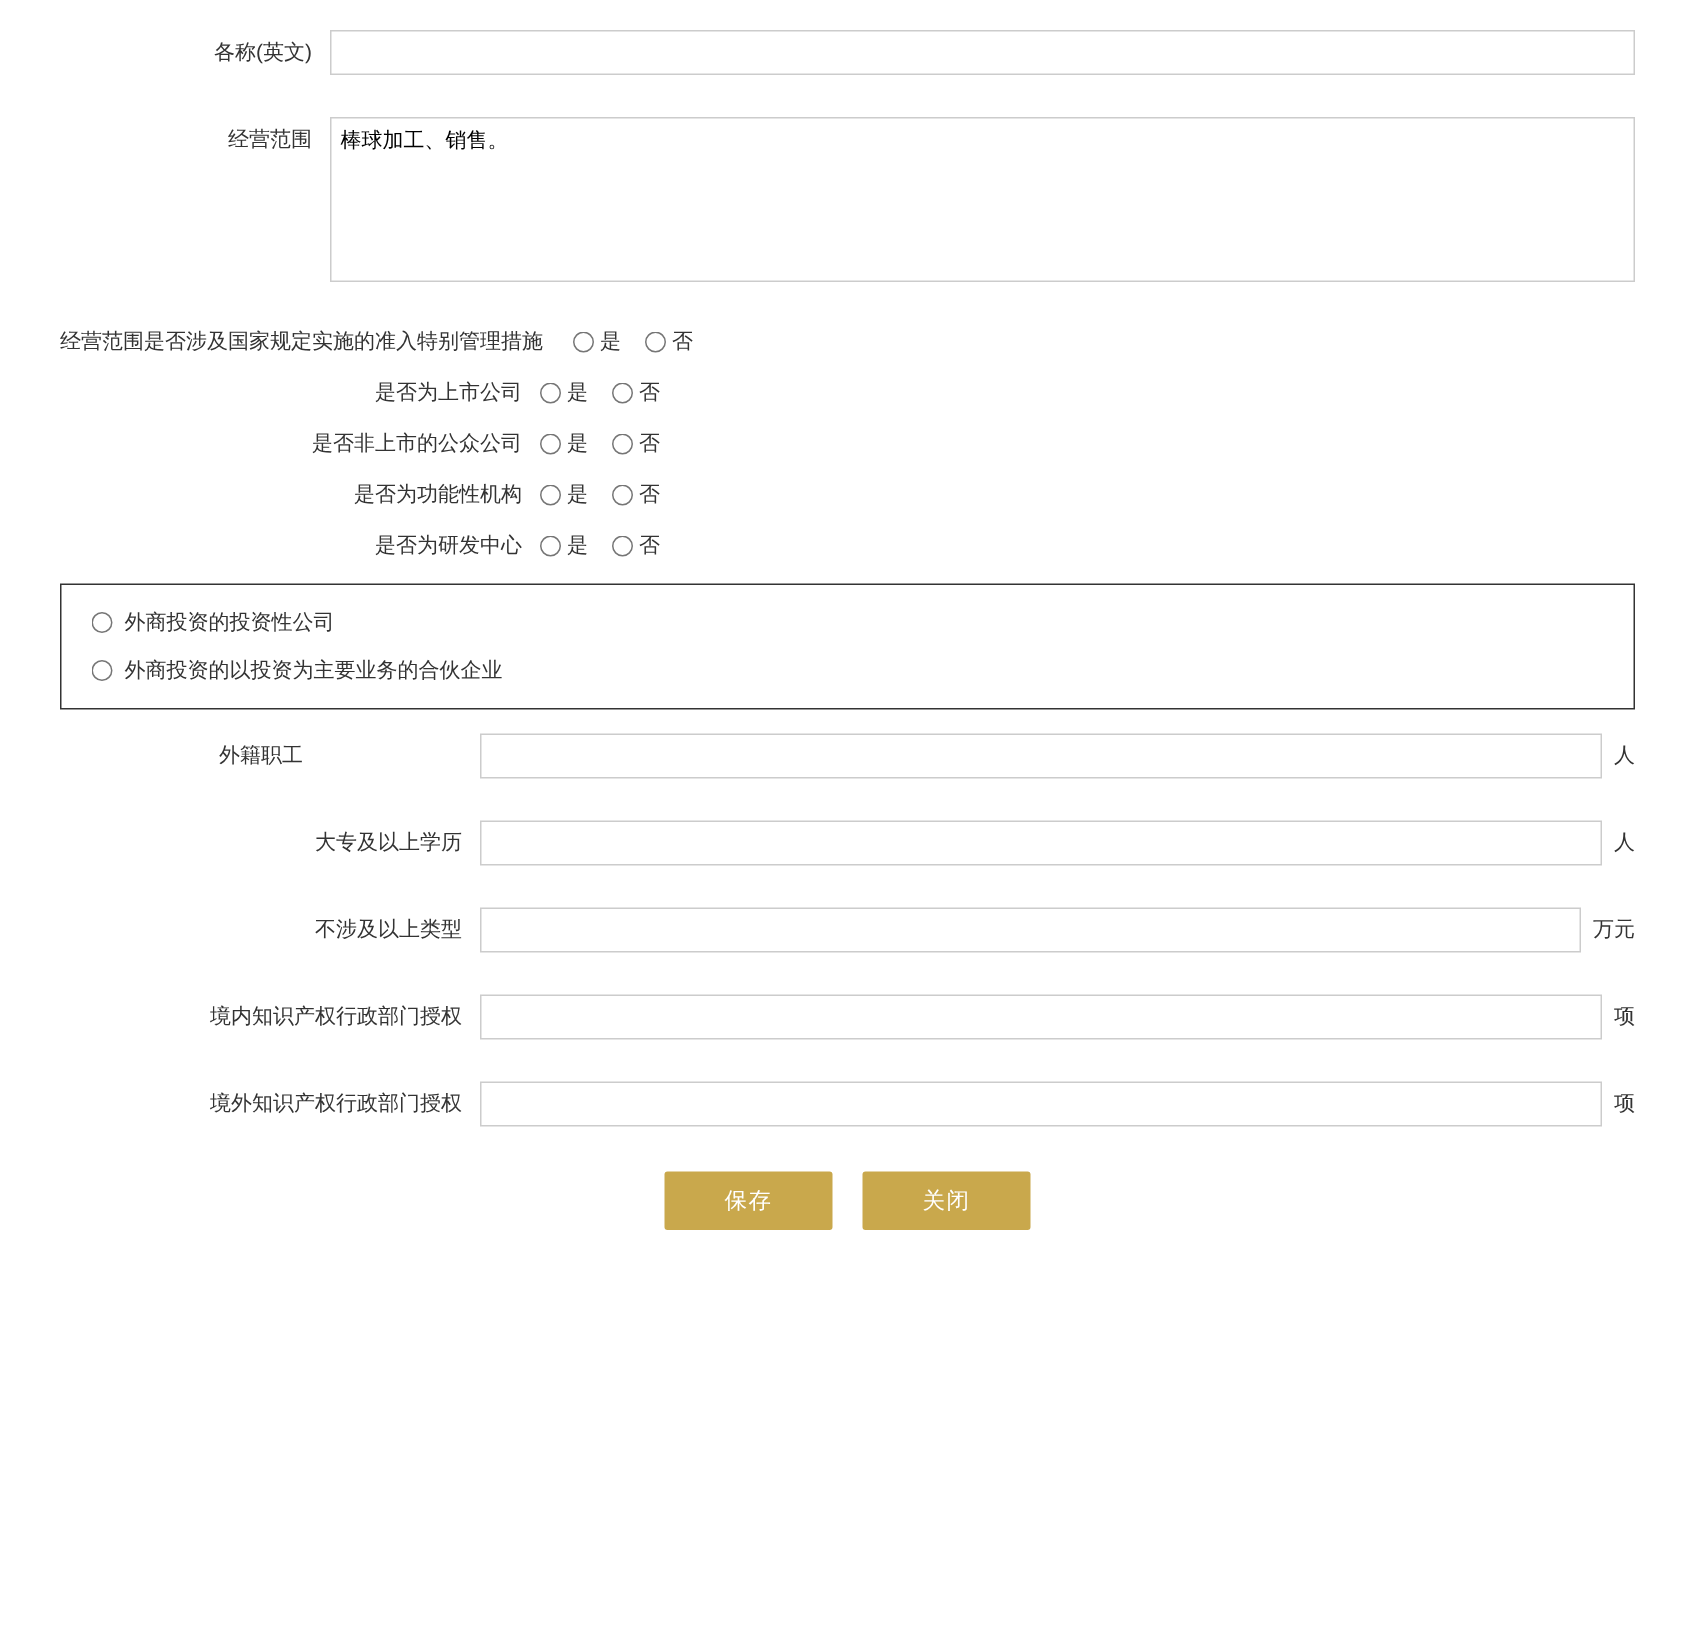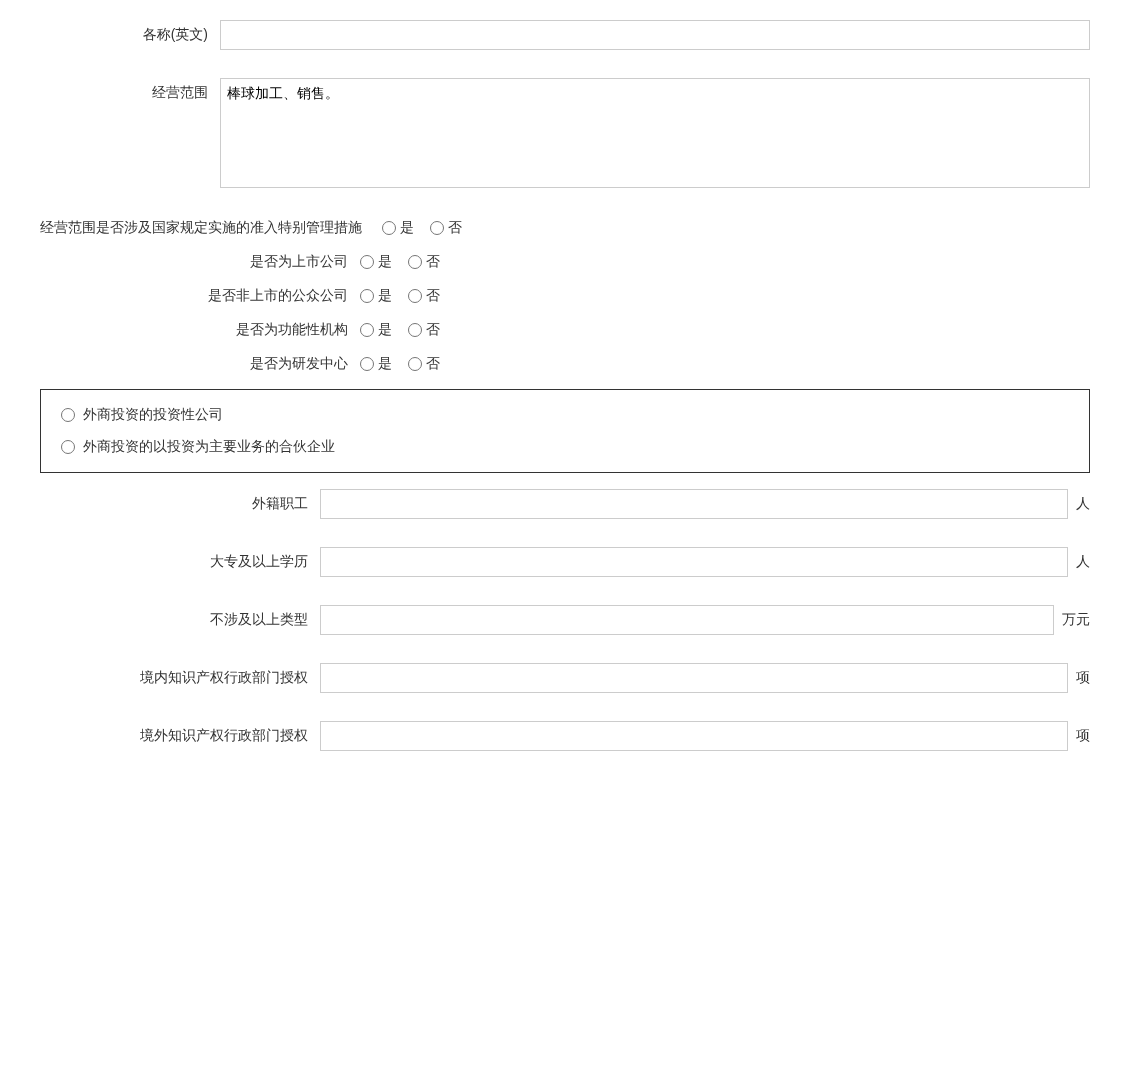--- a/index.html
+++ b/index.html
@@ -236,7 +236,7 @@
   </div>
 
   <div class="form-row">
-    <div class="form-label" style="min-width:280px;">外籍职工</div>
+    <div class="form-label" style="min-width:280px;text-align:center;">外籍职工</div>
     <input type="text" class="form-input" value="" style="">
     <span class="unit">人</span>
   </div>

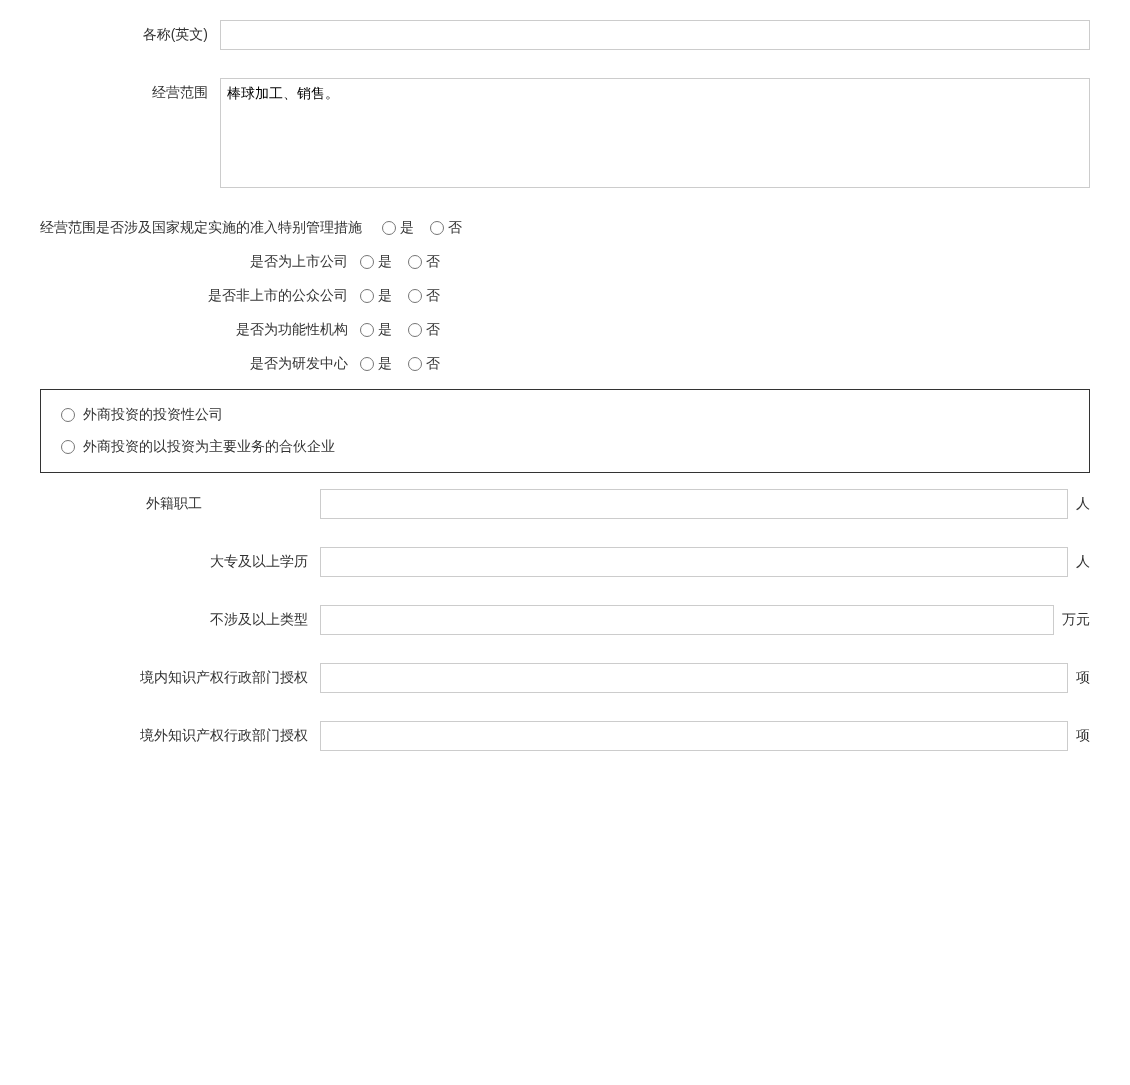--- a/index.html
+++ b/index.html
@@ -265,6 +265,10 @@
     <span class="unit">项</span>
   </div>
 
+  <div class="button-row">
+    <button class="btn">保存</button>
+    <button class="btn">关闭</button>
+  </div>
 
 </div>
 

